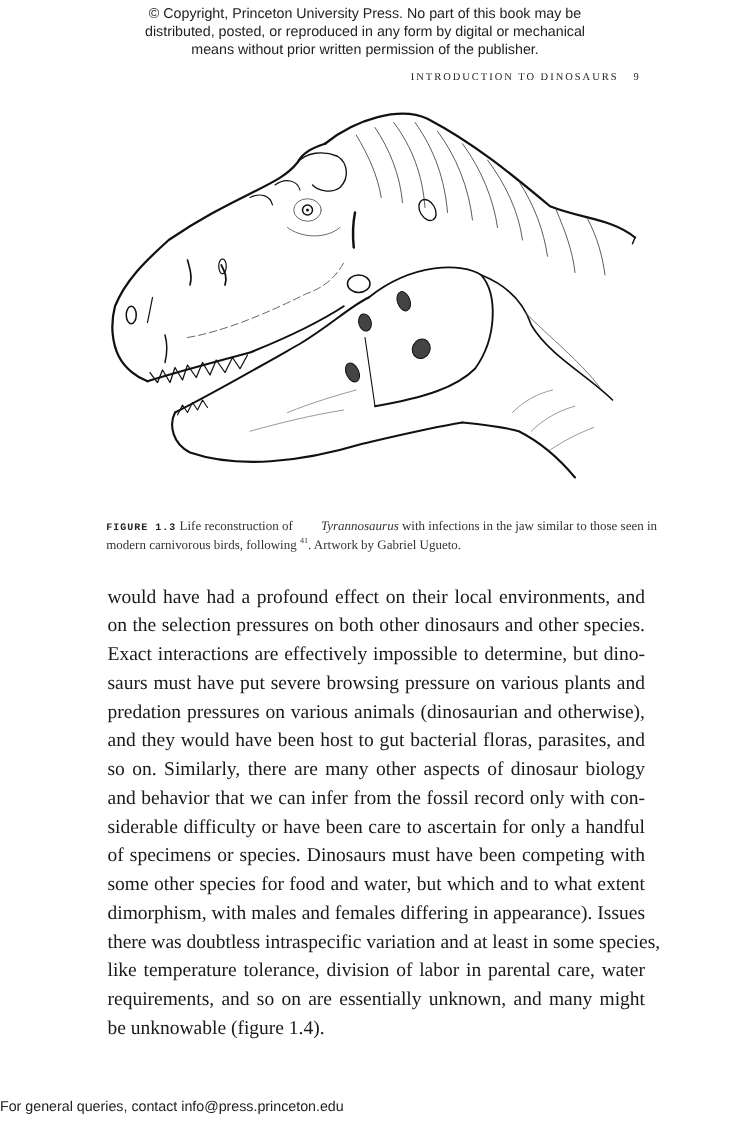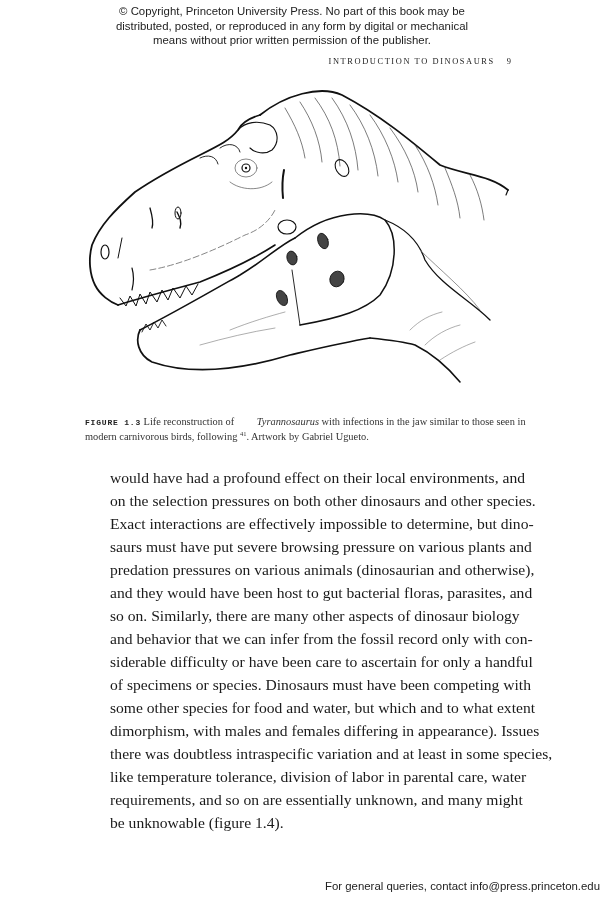--- a/index.html
+++ b/index.html
@@ -85,7 +85,6 @@
       white-space: nowrap;
       text-align-last: justify;
       text-align: justify;
-      margin-left: 24px;
     }
     .body-text .line.last {
       text-align-last: left;

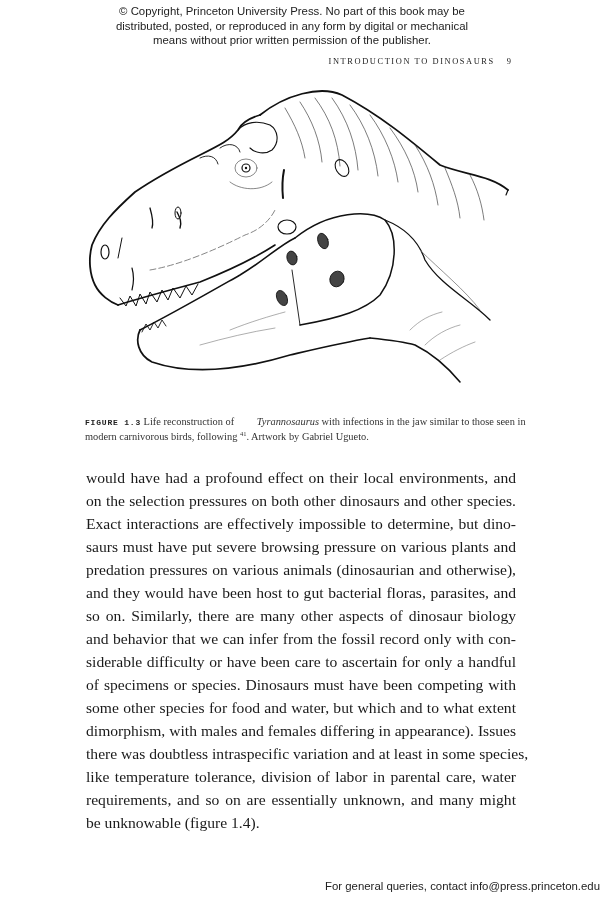--- a/index.html
+++ b/index.html
@@ -94,7 +94,7 @@
       top: 880px;
       left: 0;
       width: 600px;
-      text-align: right;
+      text-align: left;
       font-family: "Liberation Sans", sans-serif;
       font-size: 11.4px;
       color: #222;

